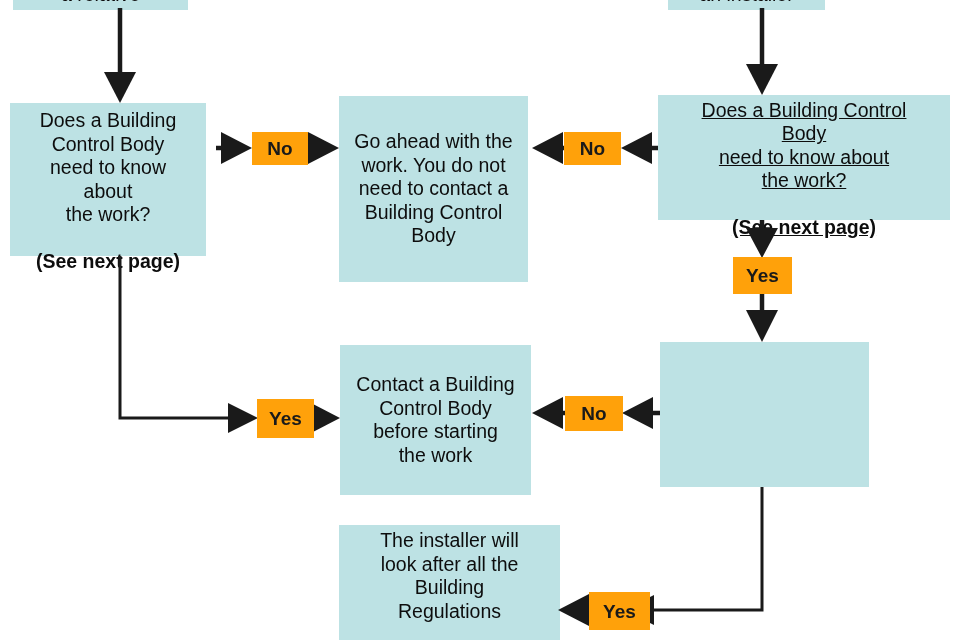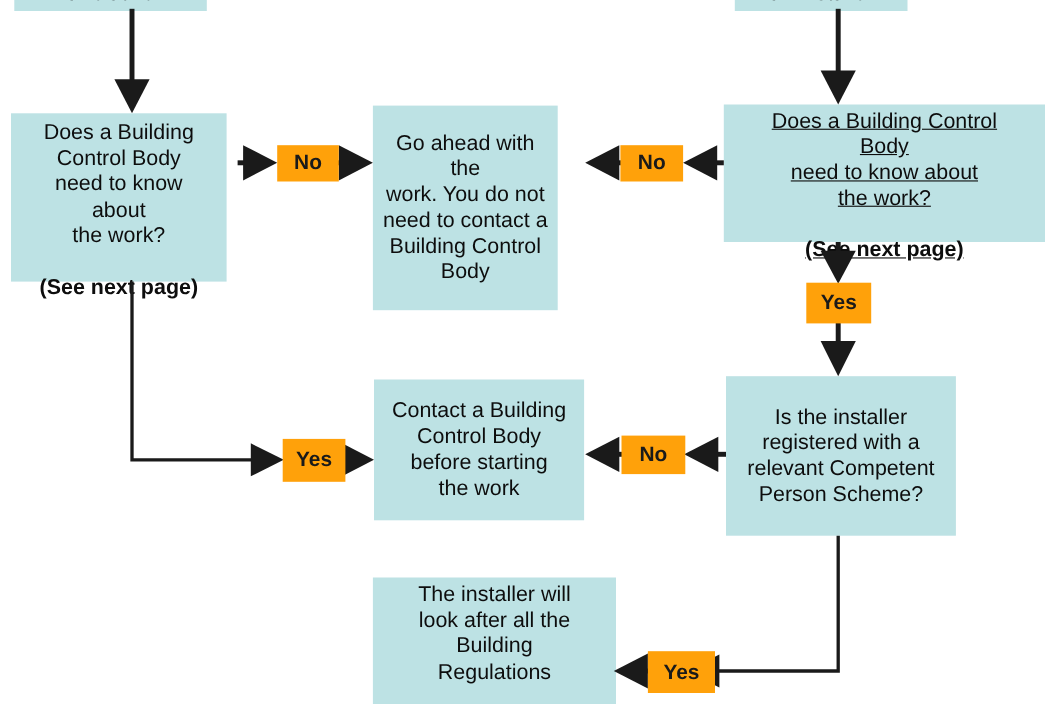--- a/index.html
+++ b/index.html
@@ -169,7 +169,7 @@
     </div>
   </div>
 
-  <div class="node" style="left:339px; top:96px; width:168px; height:186px;">
+  <div class="node" style="left:339px; top:96px; width:189px; height:186px;">
     <span>Go ahead with the
 work. You do not
 need to contact a

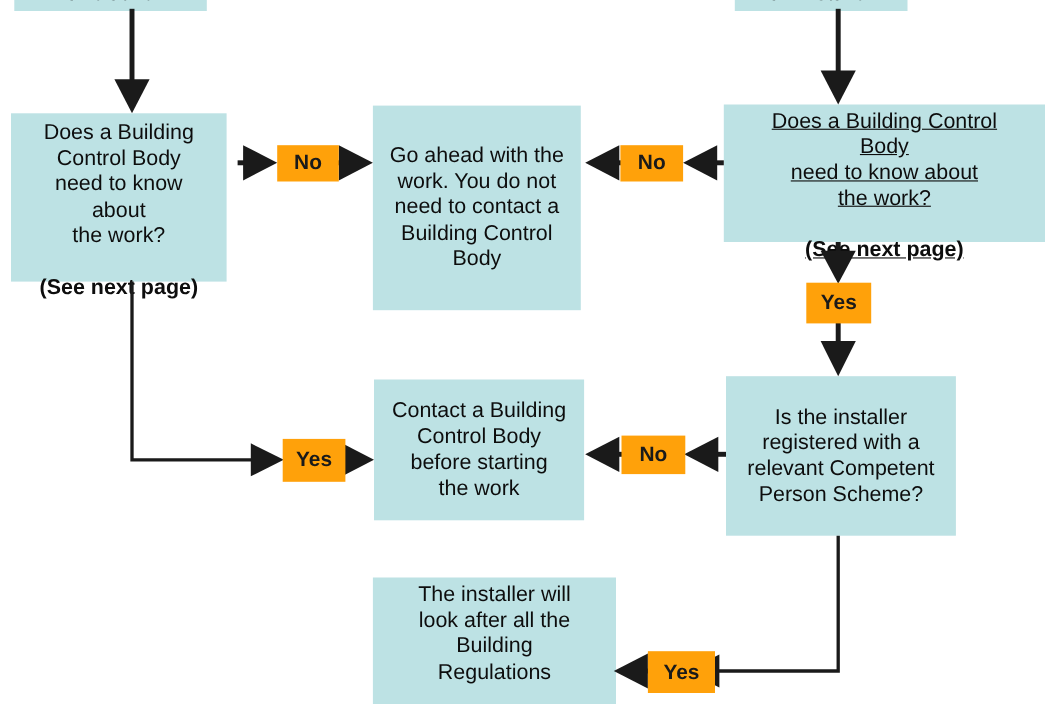--- a/index.html
+++ b/index.html
@@ -187,7 +187,7 @@
     </div>
   </div>
 
-  <div class="node" style="left:340px; top:345px; width:191px; height:128px;">
+  <div class="node" style="left:340px; top:345px; width:191px; height:150px;">
     <span>Contact a Building
 Control Body
 before starting

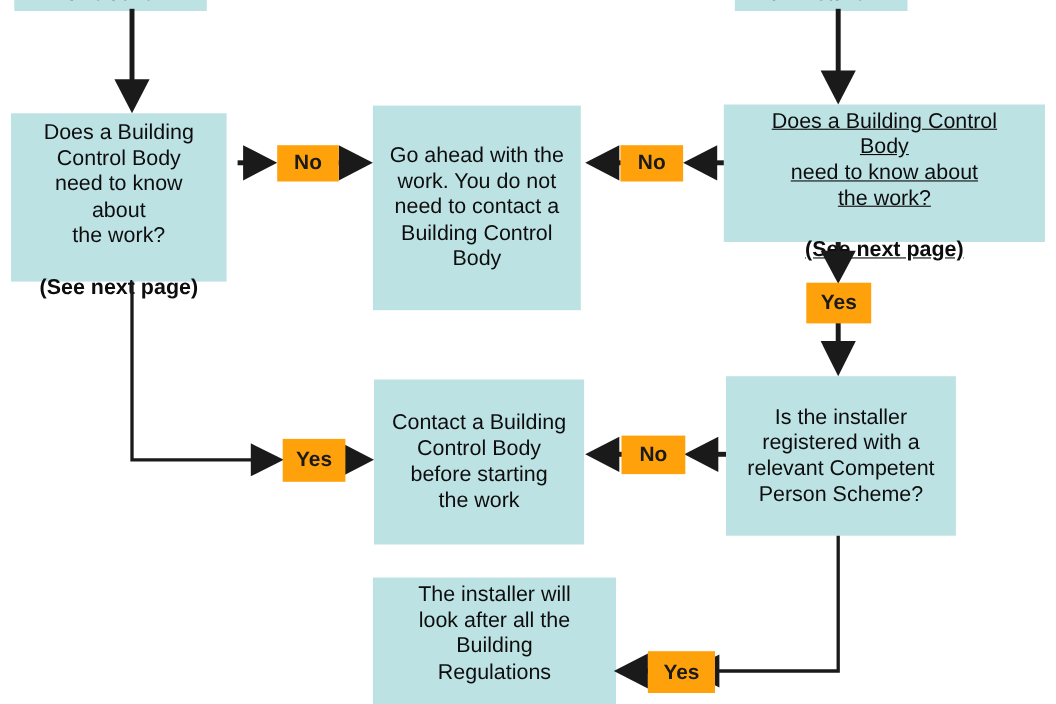--- a/index.html
+++ b/index.html
@@ -196,10 +196,7 @@
 
   <div class="node" style="left:660px; top:342px; width:209px; height:145px;">
     <div>
-      <span>Is the installer
-registered with a
-relevant Competent
-Person Scheme?</span><br>
+      <br>
     </div>
   </div>
 

